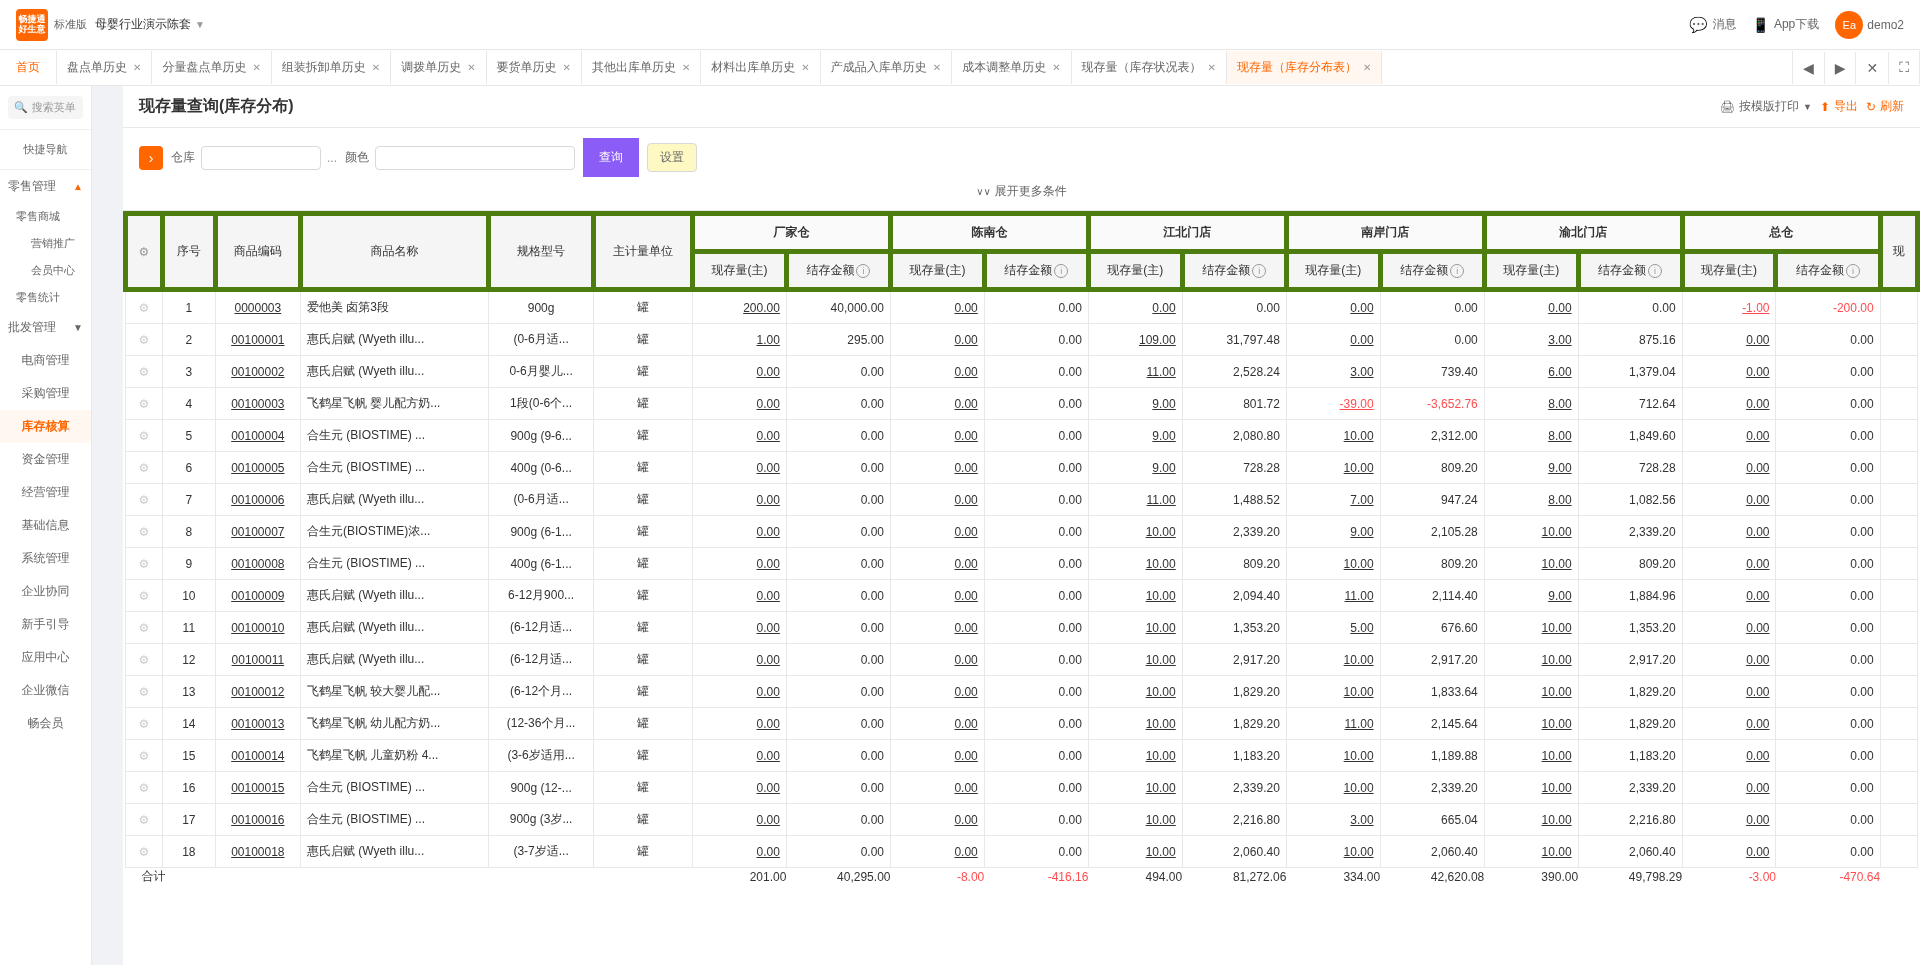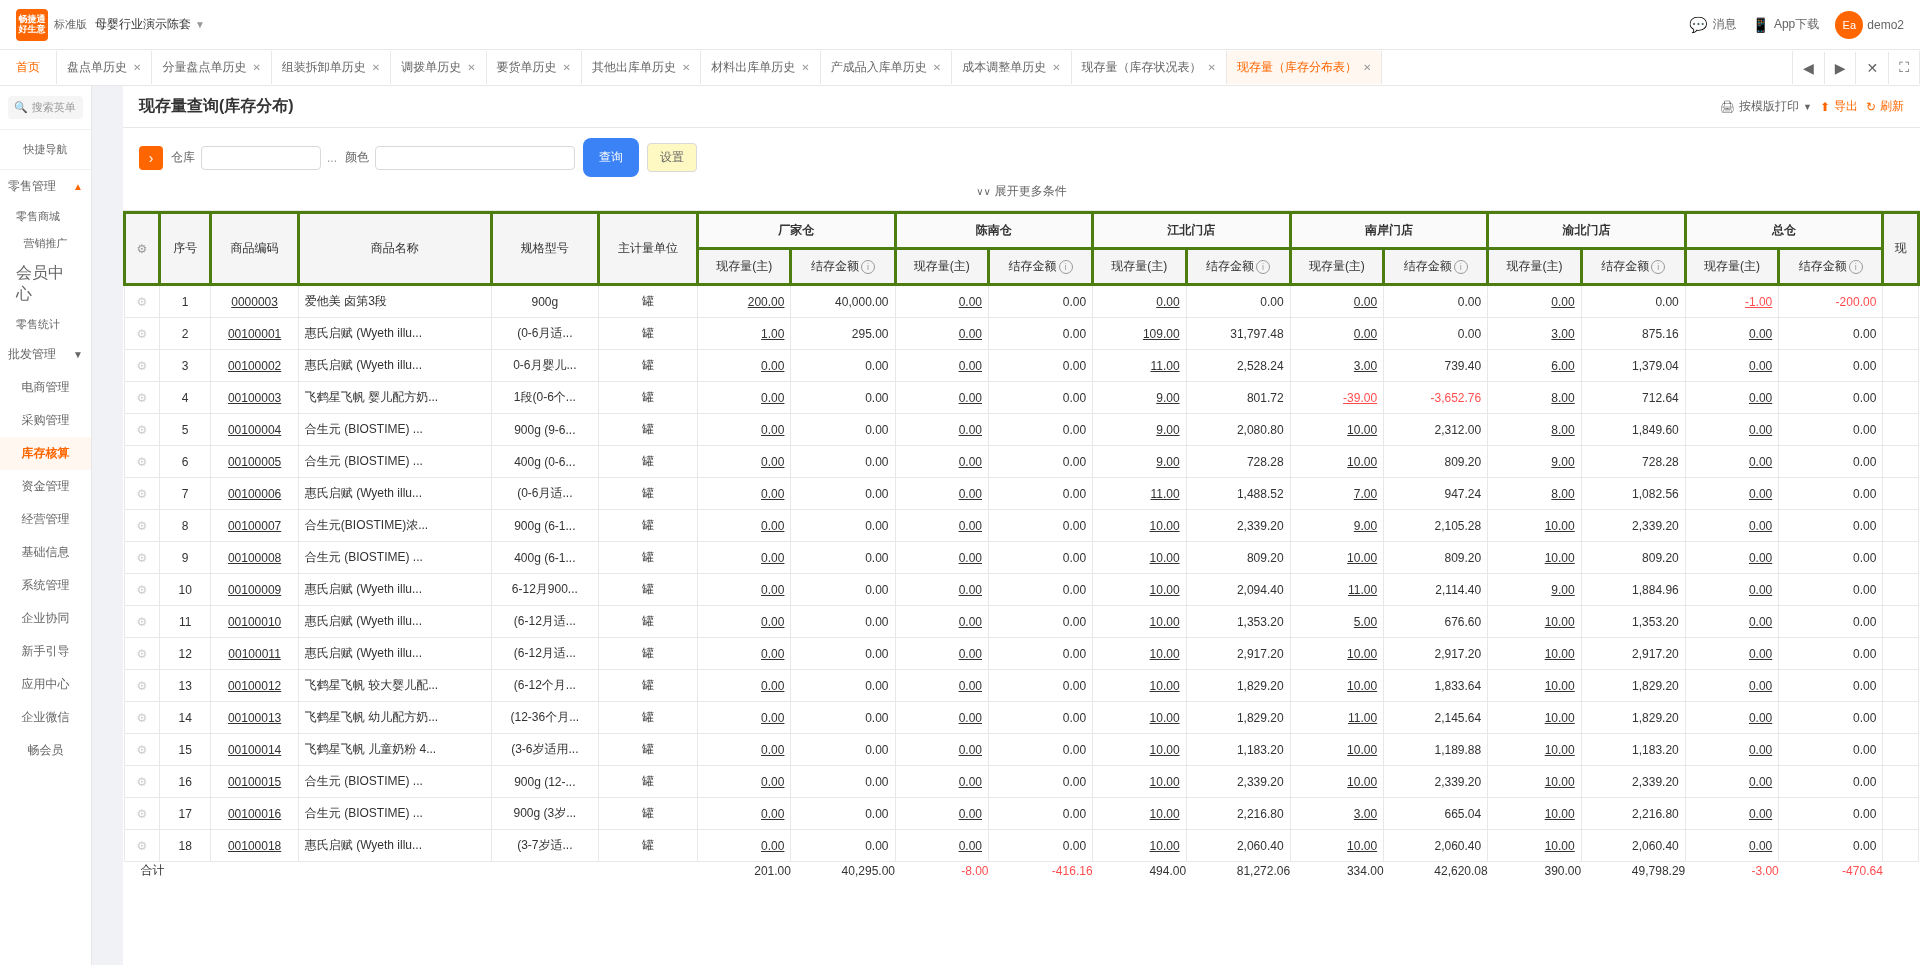--- a/index.html
+++ b/index.html
@@ -52,7 +52,7 @@
     .filter-label { color: #666; white-space: nowrap; }
     .filter-input { border: 1px solid #d9d9d9; border-radius: 4px; padding: 4px 8px; font-size: 12px; color: #333; background: #fff; min-width: 80px; }
     .filter-dots { color: #999; }
-    .filter-search-btn { background: #3b82f6; color: white; border: none; border-radius: 8px; padding: 11px 16px; cursor: pointer; font-size: 12px; }
+    .filter-search-btn { background: #8b5cf6; color: white; border: none; border-radius: 0; padding: 11px 16px; cursor: pointer; font-size: 12px; }
     .filter-set-btn { background: #fef9c3; color: #666; border: 1px solid #d9d9d9; border-radius: 4px; padding: 5px 12px; cursor: pointer; font-size: 12px; }
     .expand-btn { display: flex; align-items: center; gap: 4px; color: #666; font-size: 12px; cursor: pointer; margin: 6px auto 0; width: fit-content; }
 

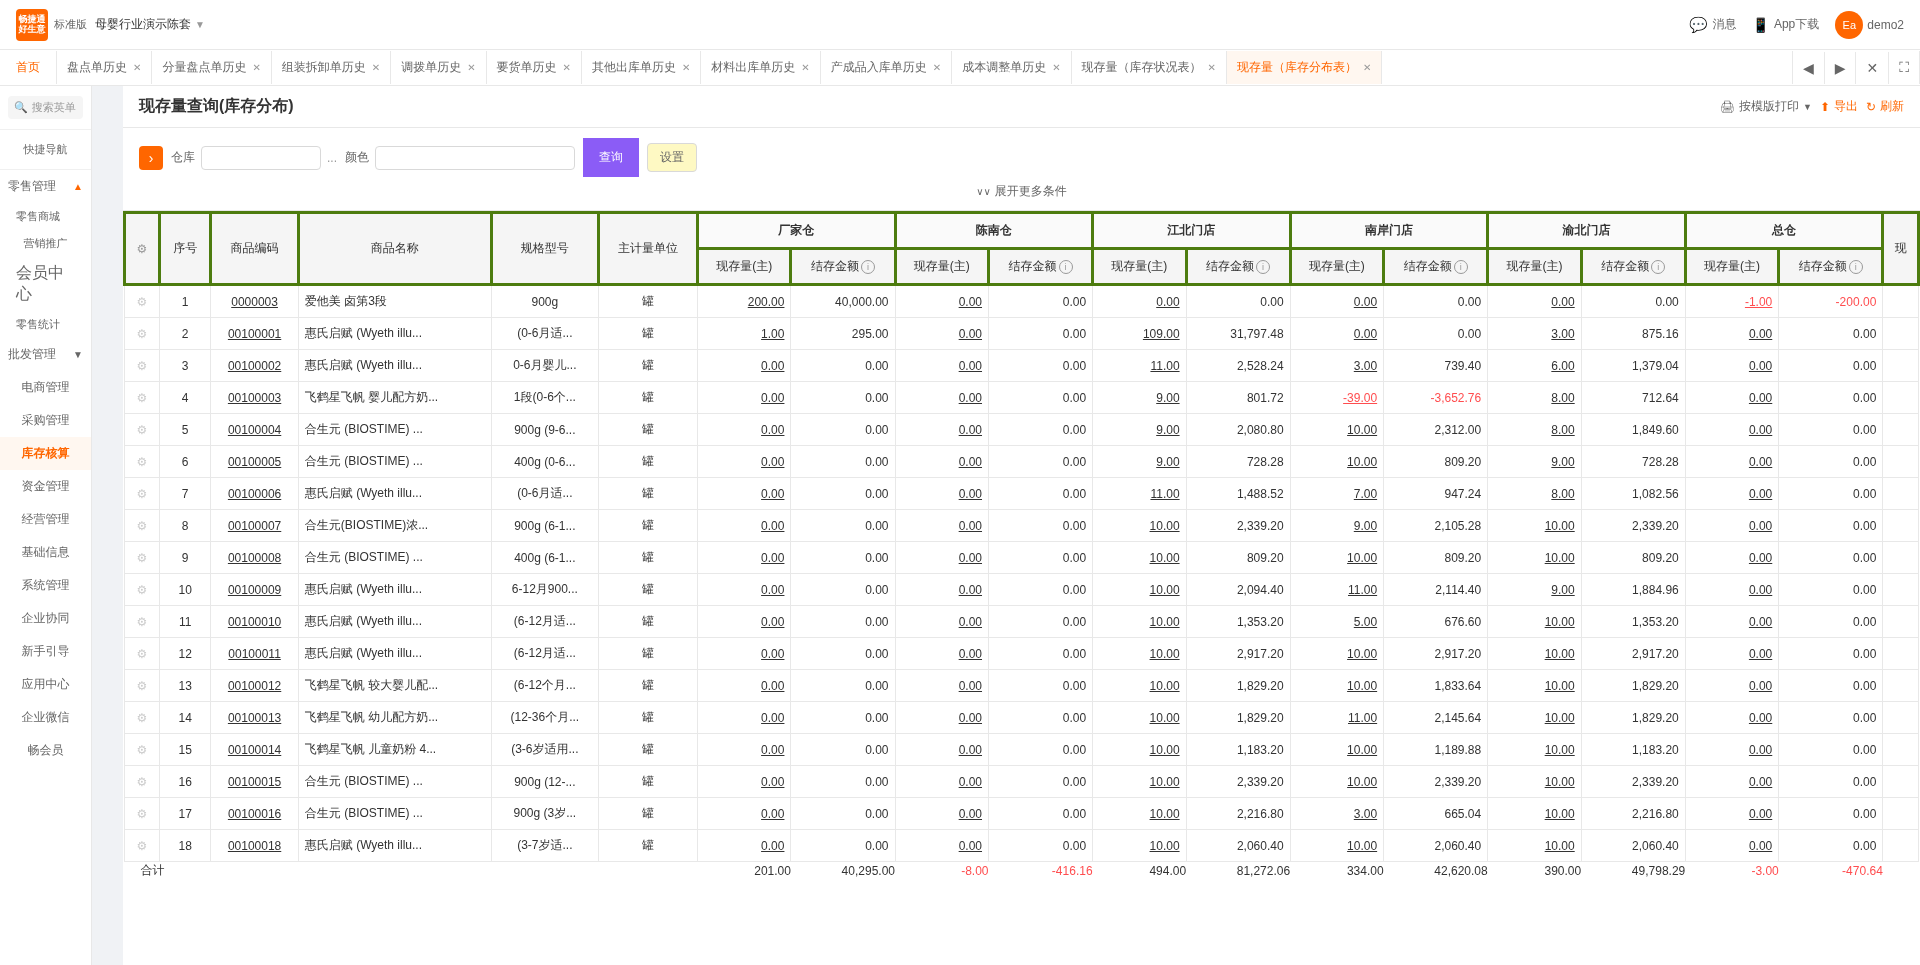--- a/index.html
+++ b/index.html
@@ -60,7 +60,7 @@
     .table-area { flex: 1; overflow: auto; padding: 0; background: #fff; }
     table { width: 100%; border-collapse: collapse; font-size: 12px; }
     thead tr { background: #f5f5f5; }
-    thead th { padding: 8px 6px; border: 3px solid #4d7c0f; color: #333; font-weight: normal; text-align: center; white-space: nowrap; position: sticky; top: 0; background: #f5f5f5; z-index: 1; }
+    thead th { padding: 8px 6px; border: 5px solid #4d7c0f; color: #333; font-weight: normal; text-align: center; white-space: nowrap; position: sticky; top: 0; background: #f5f5f5; z-index: 1; }
     thead th.group-header { background: #fafafa; font-weight: bold; border-bottom: 1px solid #e8e8e8; }
     tbody tr { border-bottom: 1px solid #f0f0f0; }
     tbody td { padding: 7px 6px; border: 1px solid #e8e8e8; text-align: center; white-space: nowrap; }

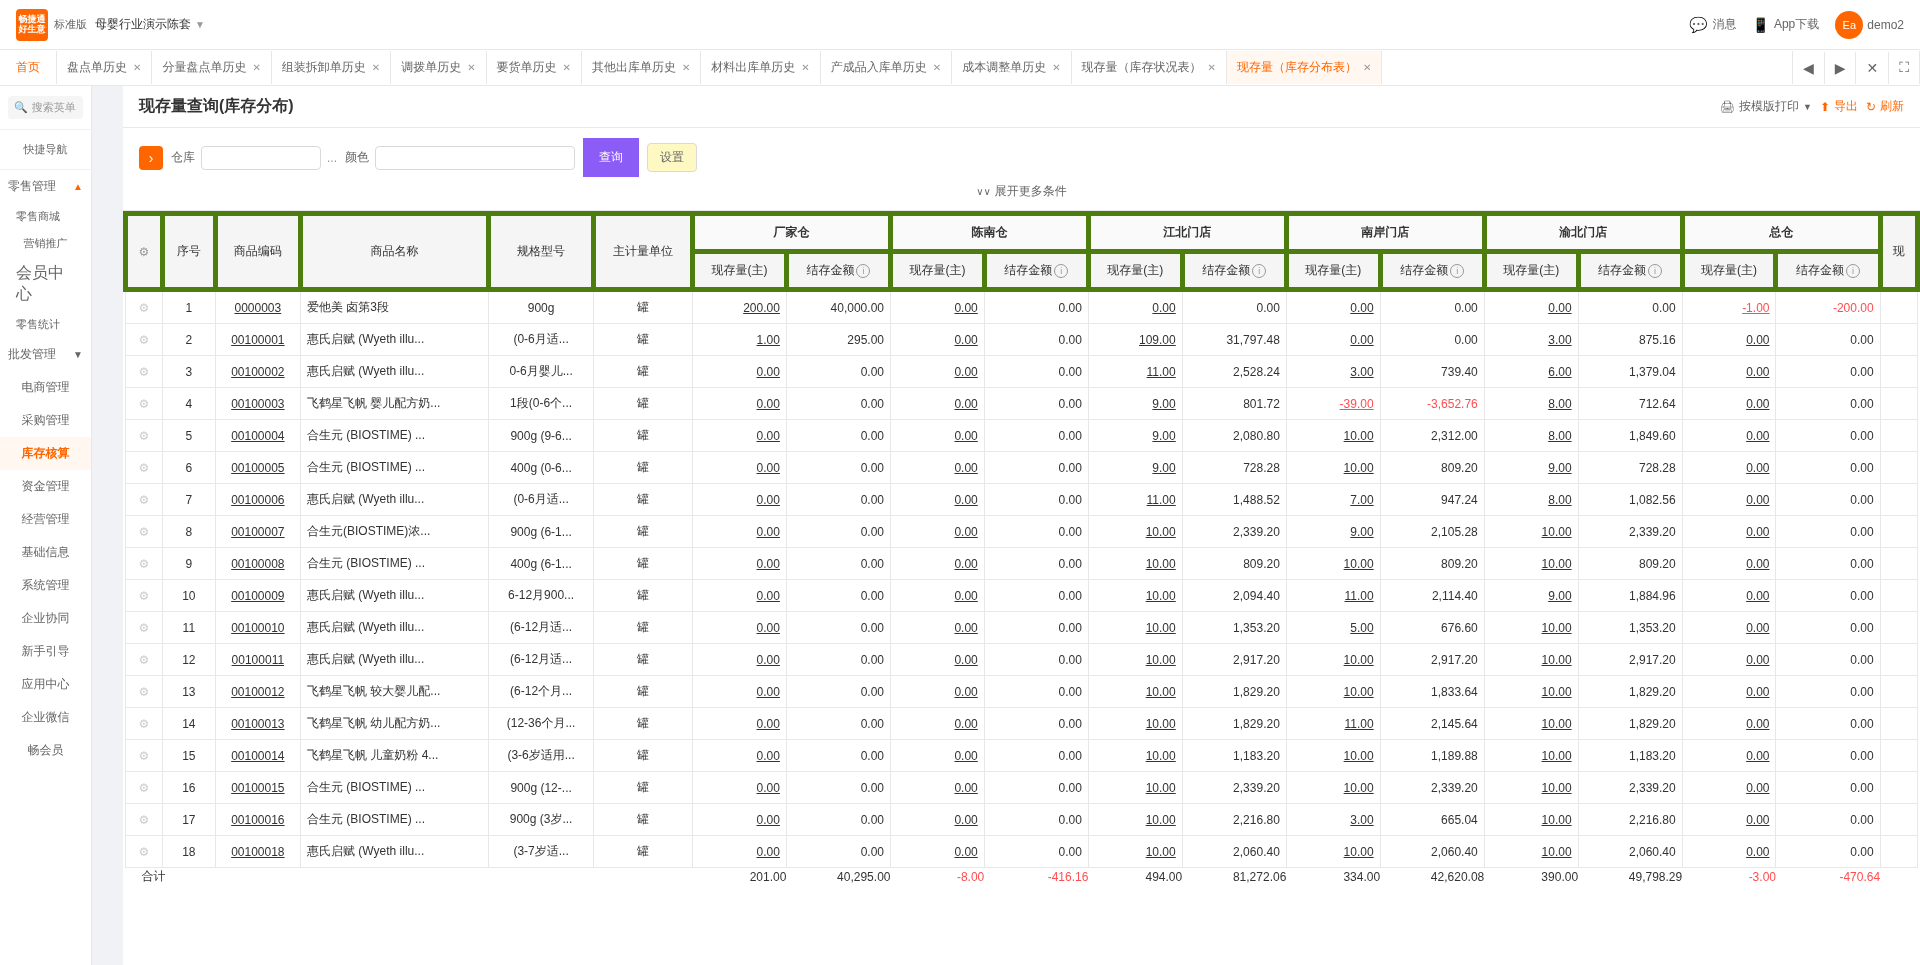--- a/index.html
+++ b/index.html
@@ -181,7 +181,7 @@
       <span style="color:#ff6600;font-size:10px;">▲</span>
     </div>
     <div class="sidebar-item" style="font-size:11px;padding:6px 16px;text-align:left;">零售商城</div>
-    <div class="sidebar-item" style="font-size:11px;padding:6px 16px;text-align:center;">营销推广</div>
+    <div class="sidebar-item" style="font-size:11px;padding:6px 16px;text-align:right;">营销推广</div>
     <div class="sidebar-item" style="font-size:16px;padding:6px 16px;text-align:left;">会员中心</div>
     <div class="sidebar-item" style="font-size:11px;padding:6px 16px;text-align:left;">零售统计</div>
     <div class="sidebar-item" style="display:flex;align-items:center;justify-content:space-between;padding:8px 8px;">

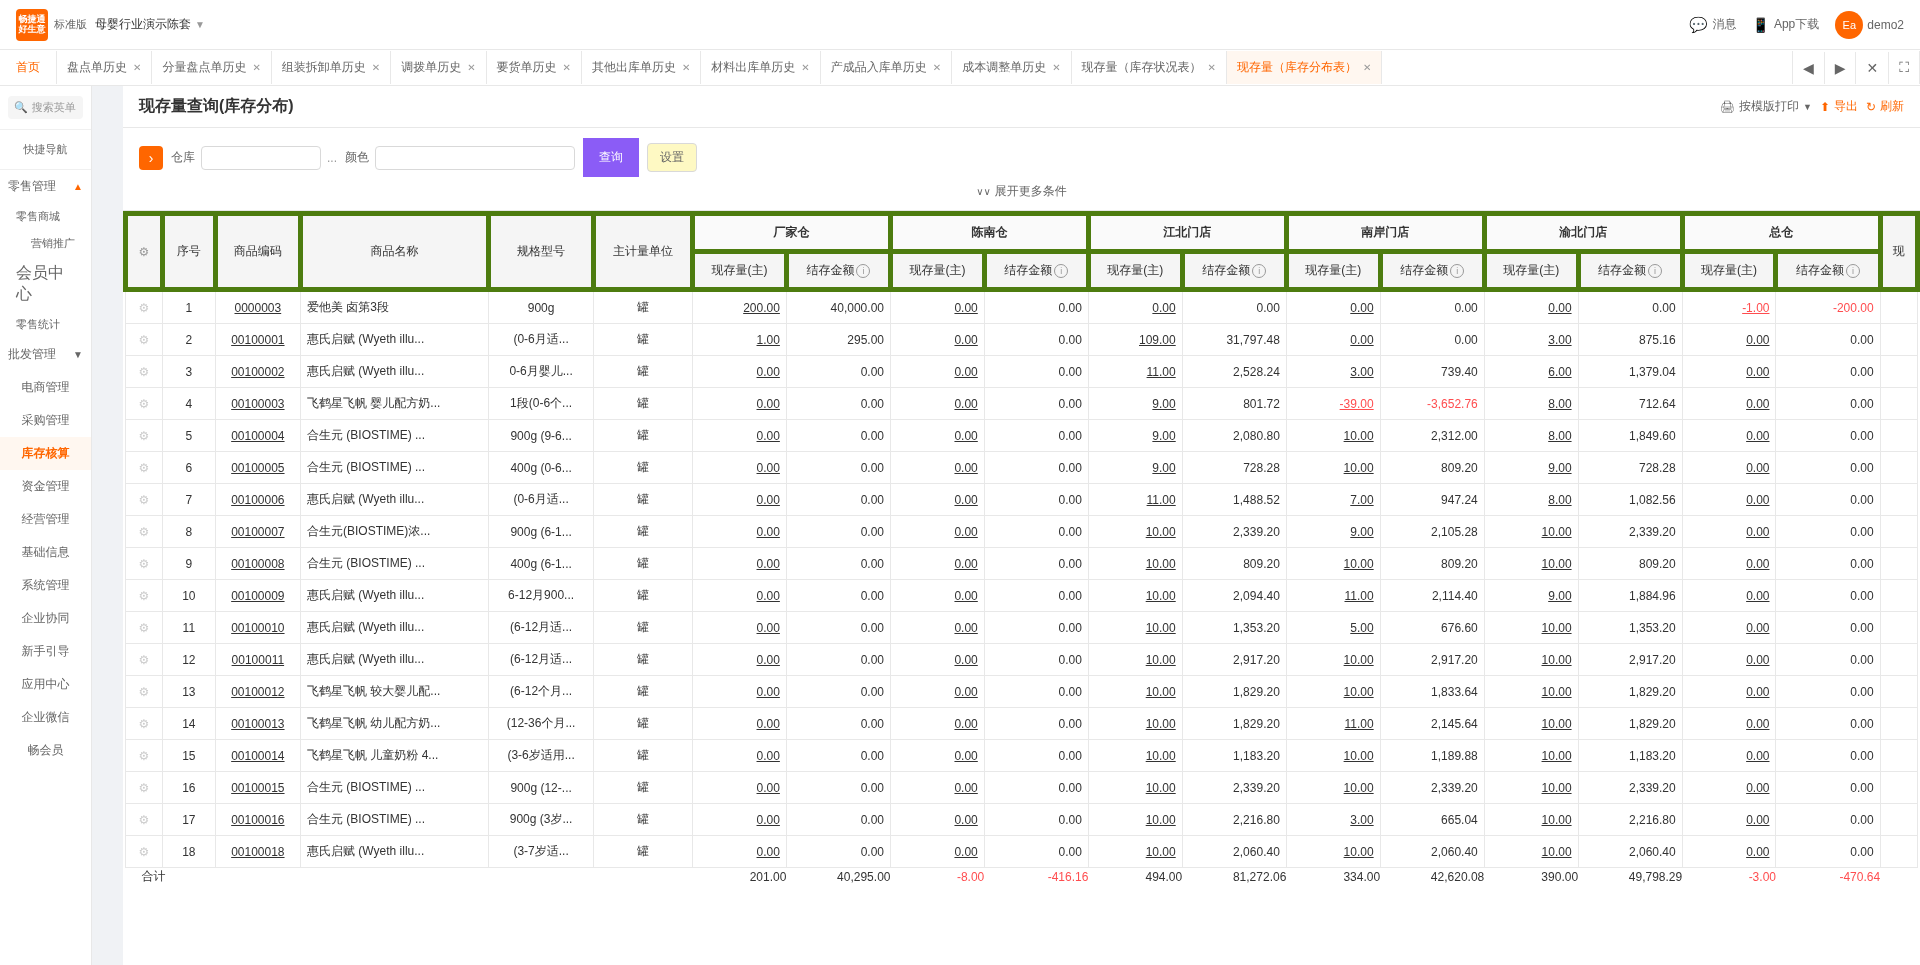--- a/index.html
+++ b/index.html
@@ -182,7 +182,7 @@
     </div>
     <div class="sidebar-item" style="font-size:11px;padding:6px 16px;text-align:left;">零售商城</div>
     <div class="sidebar-item" style="font-size:11px;padding:6px 16px;text-align:right;">营销推广</div>
-    <div class="sidebar-item" style="font-size:16px;padding:6px 16px;text-align:left;">会员中心</div>
+    <div class="sidebar-item" style="font-size:11px;padding:6px 16px;text-align:right;">会员中心</div>
     <div class="sidebar-item" style="font-size:11px;padding:6px 16px;text-align:left;">零售统计</div>
     <div class="sidebar-item" style="display:flex;align-items:center;justify-content:space-between;padding:8px 8px;">
       <span>批发管理</span>

